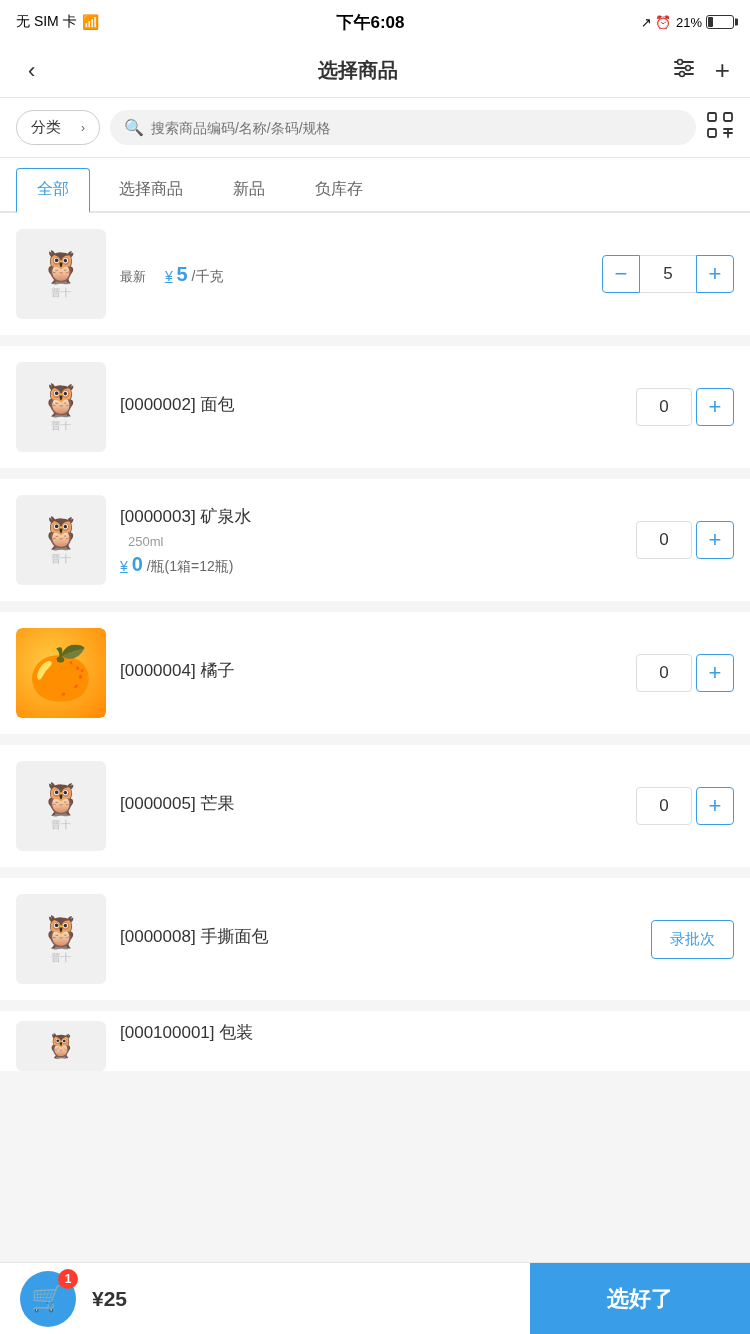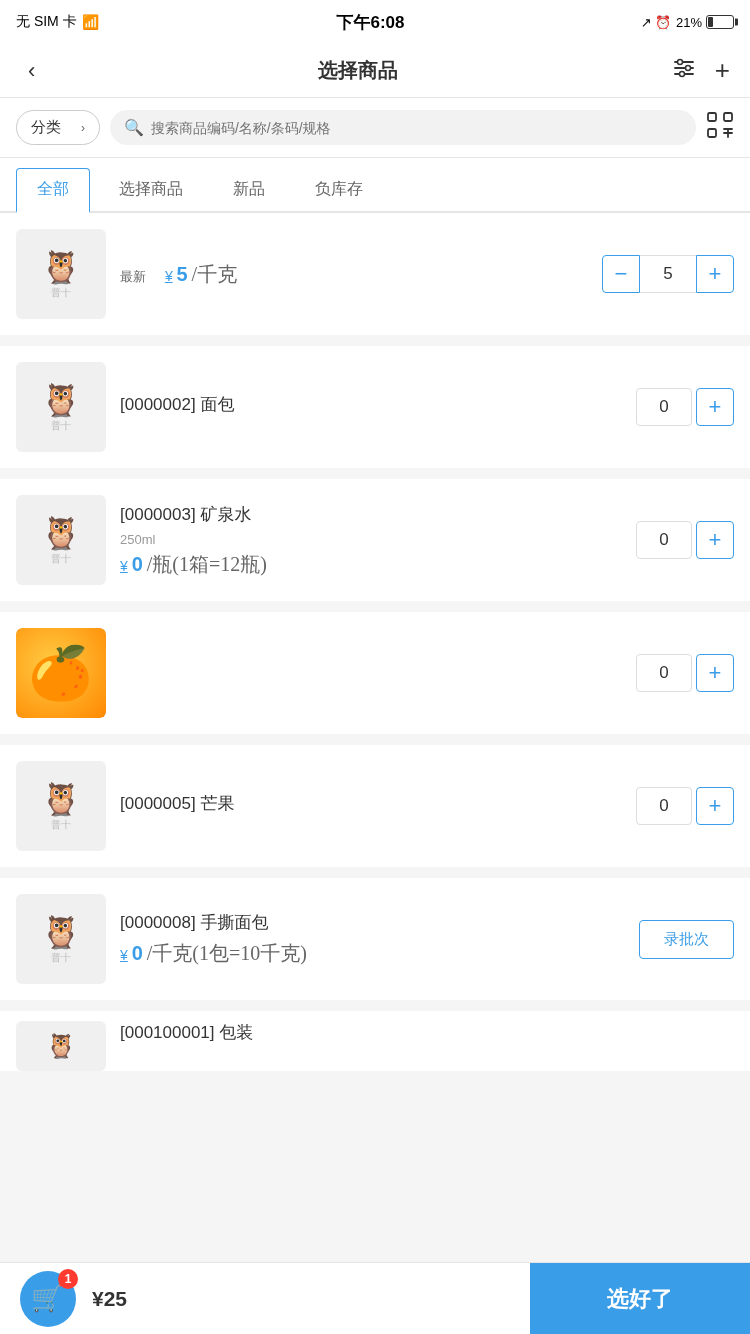--- a/index.html
+++ b/index.html
@@ -139,7 +139,7 @@
     .product-spec { font-size: 13px; color: #999; margin-bottom: 4px; }
     .product-price { font-size: 14px; color: #666; }
     .price-amount { font-size: 20px; color: #3a9de8; font-weight: 700; }
-    .price-suffix { font-size: 20px; color: #666; font-family: Liberation Serif, serif; }
+    .price-suffix { font-size: 14px; color: #666; }
     .price-prefix { font-size: 13px; color: #666; margin-right: 15px; }
     .price-yen { color: #3a9de8; font-size: 14px; text-decoration: underline; }
 

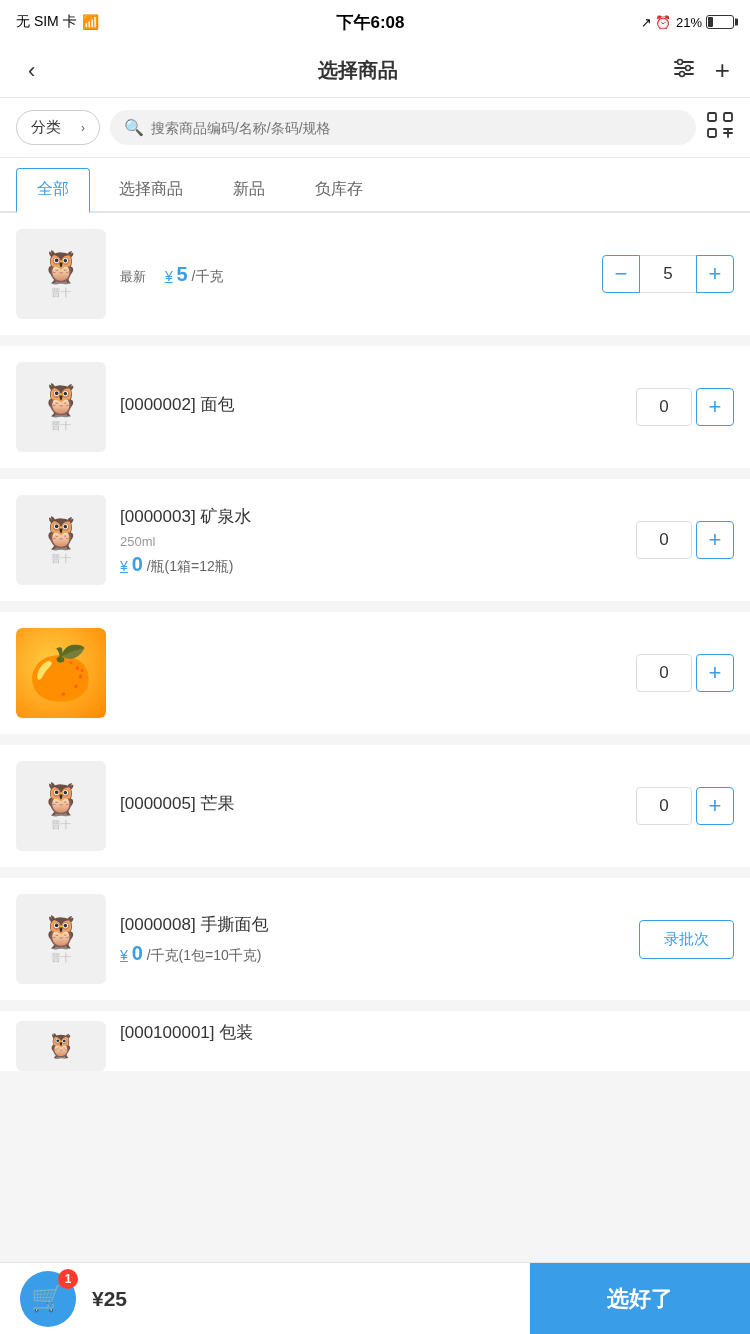--- a/index.html
+++ b/index.html
@@ -136,7 +136,7 @@
 
     .product-info { flex: 1; }
     .product-name { font-size: 17px; color: #333; margin-bottom: 6px; }
-    .product-spec { font-size: 13px; color: #999; margin-bottom: 4px; }
+    .product-spec { font-size: 13px; color: #999; margin-bottom: 4px; margin-left: 8px; }
     .product-price { font-size: 14px; color: #666; }
     .price-amount { font-size: 20px; color: #3a9de8; font-weight: 700; }
     .price-suffix { font-size: 14px; color: #666; }

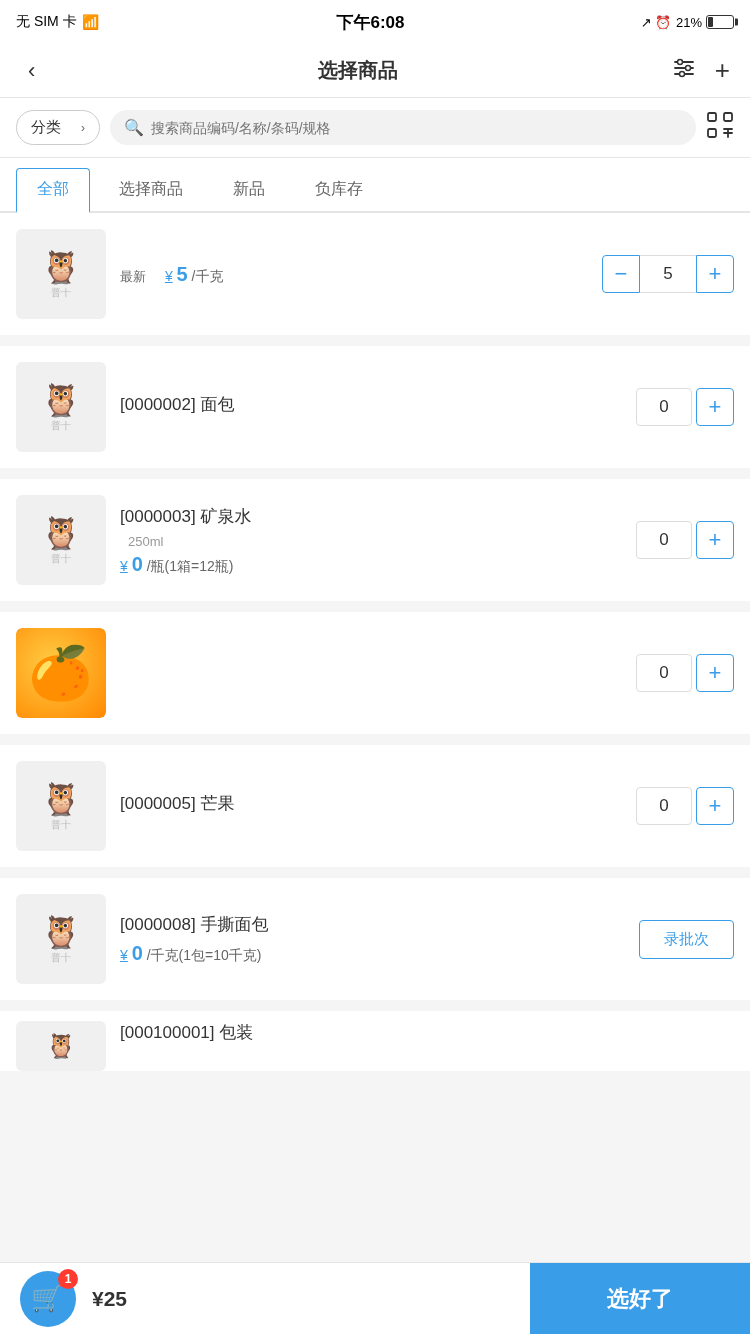--- a/index.html
+++ b/index.html
@@ -367,6 +367,10 @@
       <div class="orange-img"></div>
     </div>
     <div class="product-info">
+      <div class="product-name">
+        <span>[0000004]</span>
+        <span>橘子</span>
+      </div>
     </div>
     <div class="product-qty">
       <input class="qty-input" value="0" style="border-radius: 4px; border: 1.5px solid rgb(221, 221, 221);">

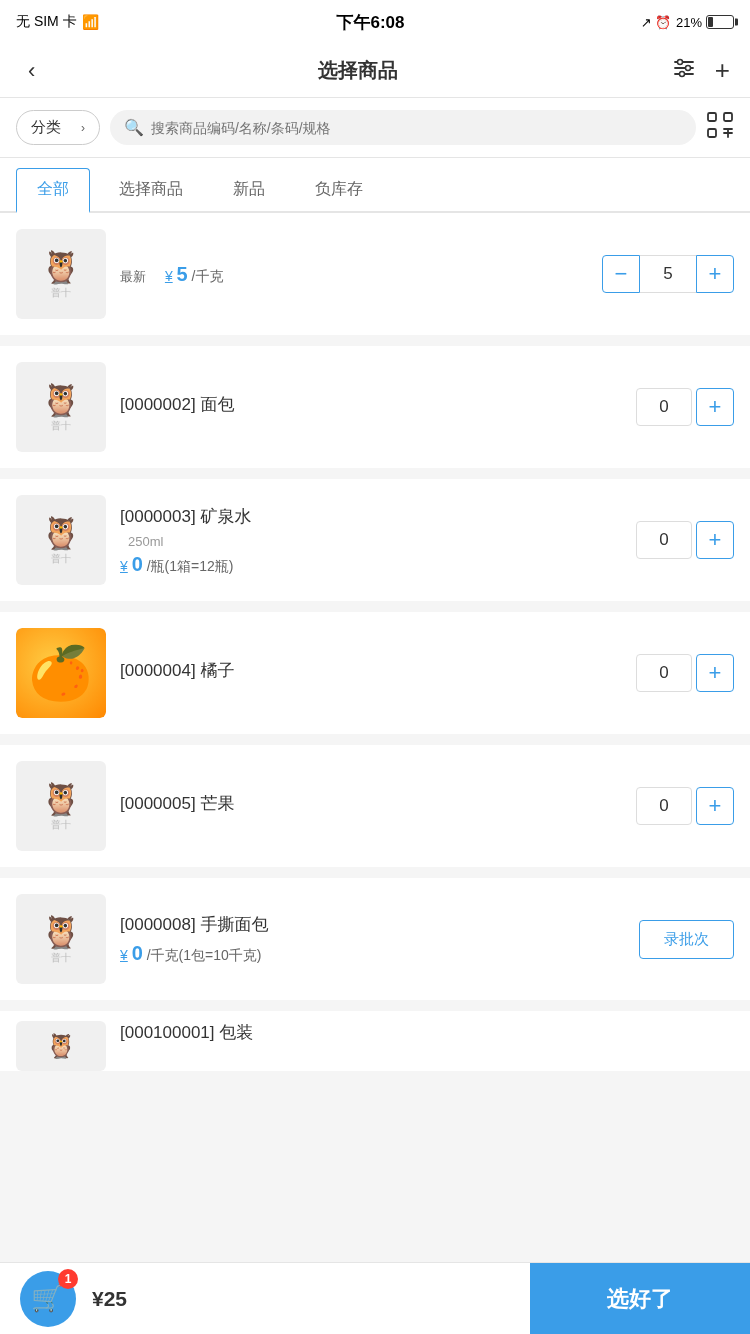--- a/index.html
+++ b/index.html
@@ -167,7 +167,7 @@
     .batch-btn {
       border: 1.5px solid #3a9de8;
       background: #fff; color: #3a9de8;
-      padding: 9px 24px; border-radius: 4px;
+      padding: 9px 18px; border-radius: 4px;
       font-size: 15px; cursor: pointer;
     }
 

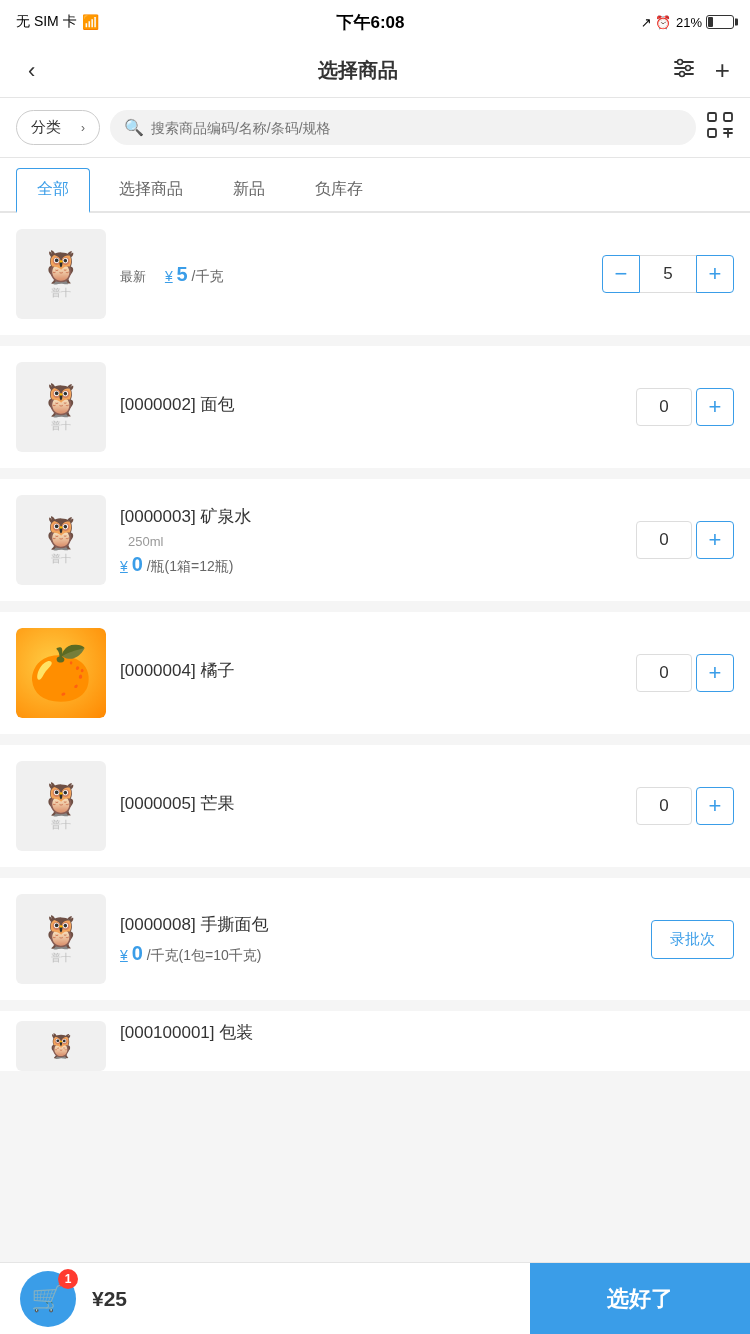--- a/index.html
+++ b/index.html
@@ -413,11 +413,6 @@
         <span>[0000008]</span>
         <span>手撕面包</span>
       </div>
-      <div class="product-price">
-        <span class="price-yen">¥</span>
-        <span class="price-amount">0</span>
-        <span class="price-suffix">/千克(1包=10千克)</span>
-      </div>
     </div>
     <div class="product-qty">
       <button class="batch-btn">录批次</button>

